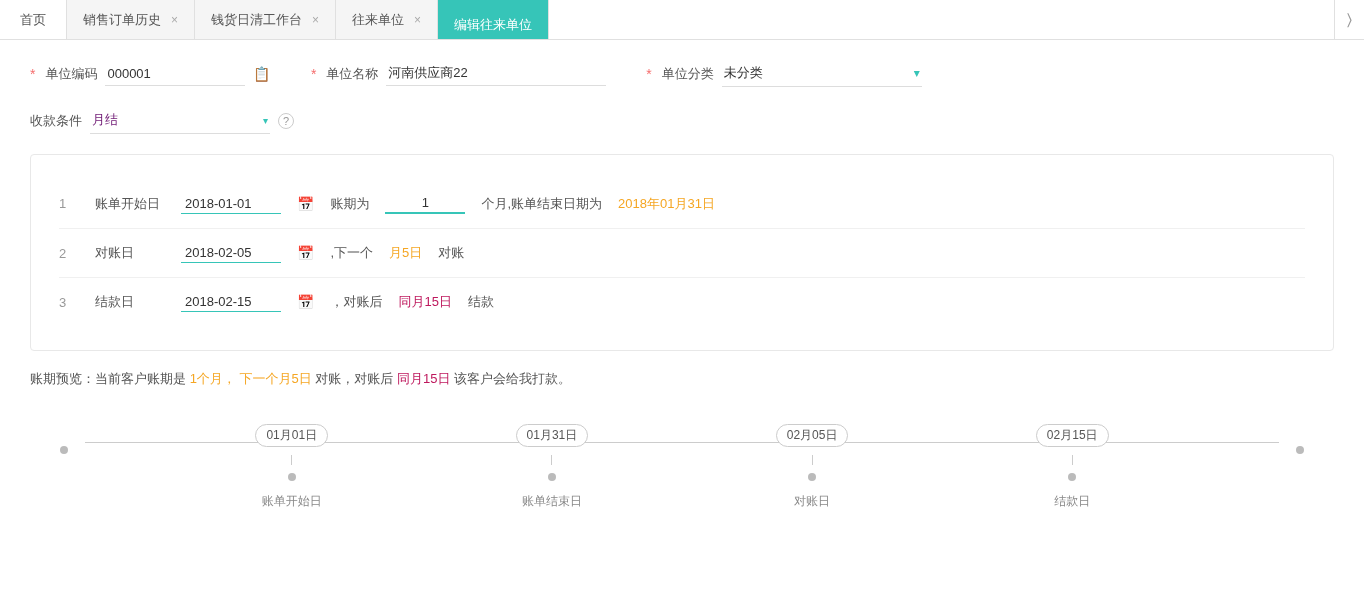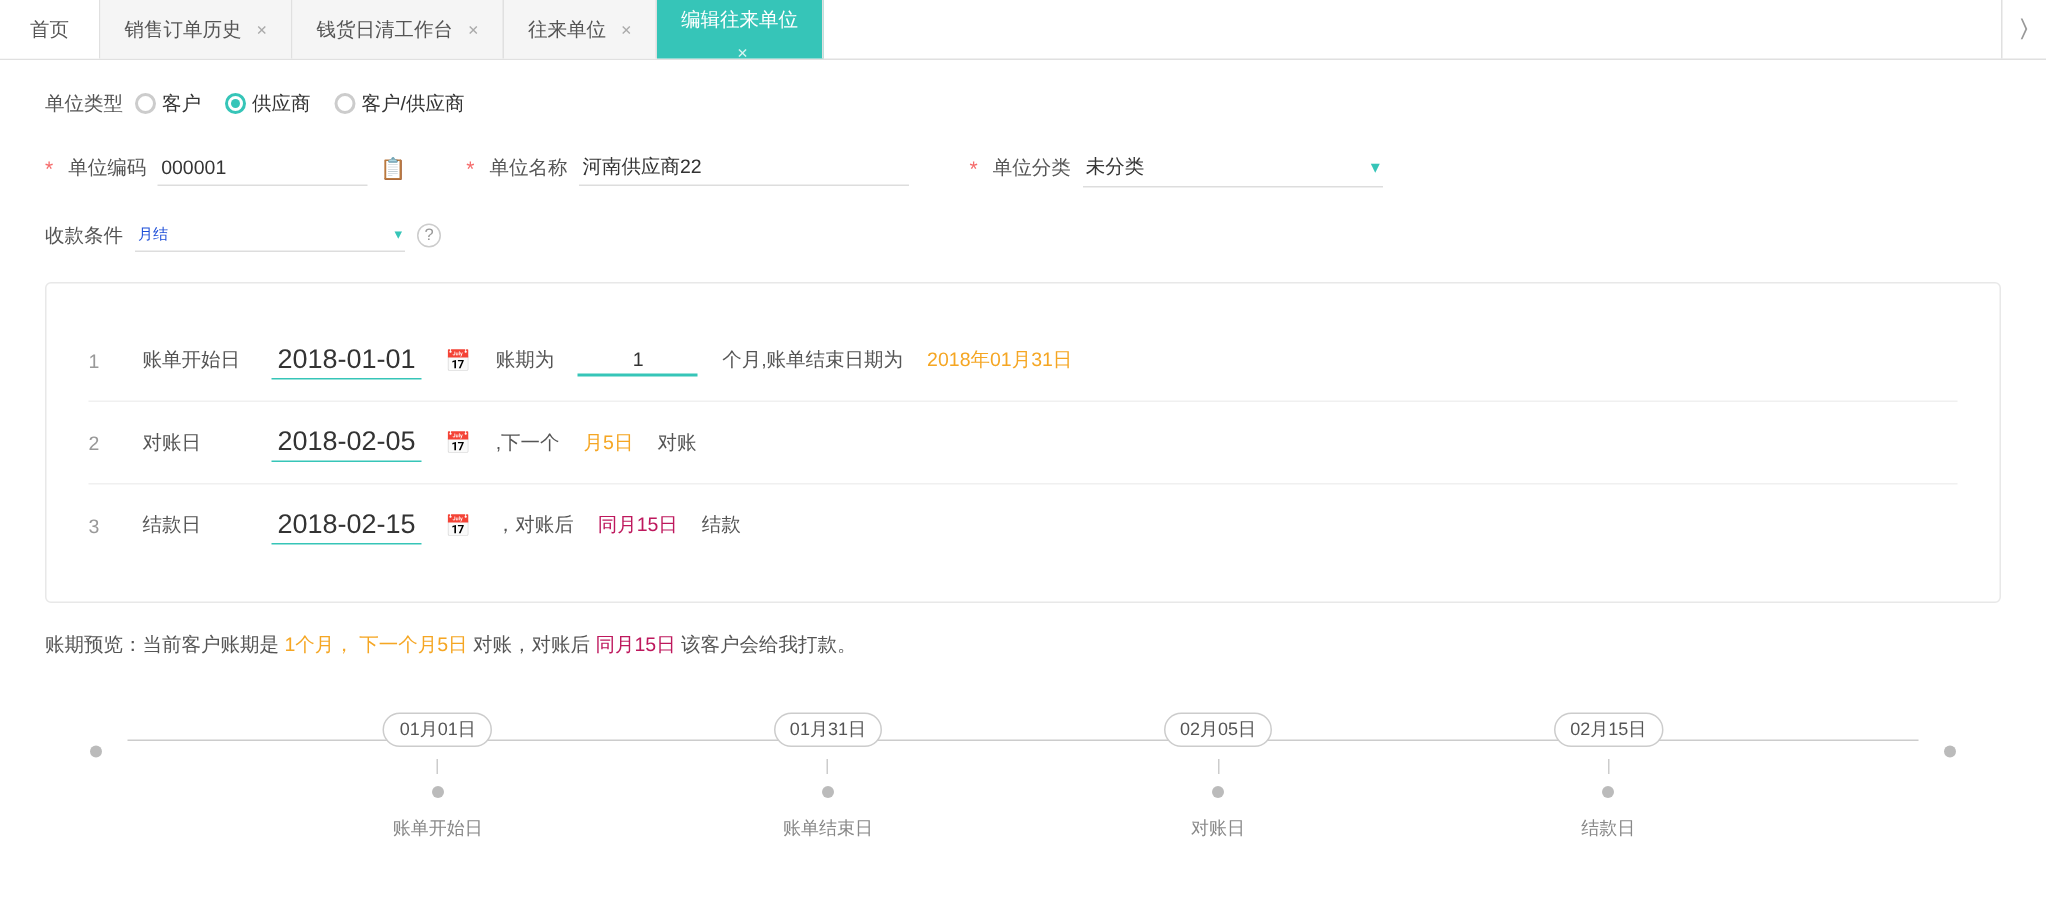--- a/index.html
+++ b/index.html
@@ -17,7 +17,7 @@
     .tab-item {
       display: flex;
       align-items: center;
-      padding: 4px 16px;
+      padding: 16px 16px;
       cursor: pointer;
       font-size: 13px;
       color: #555;

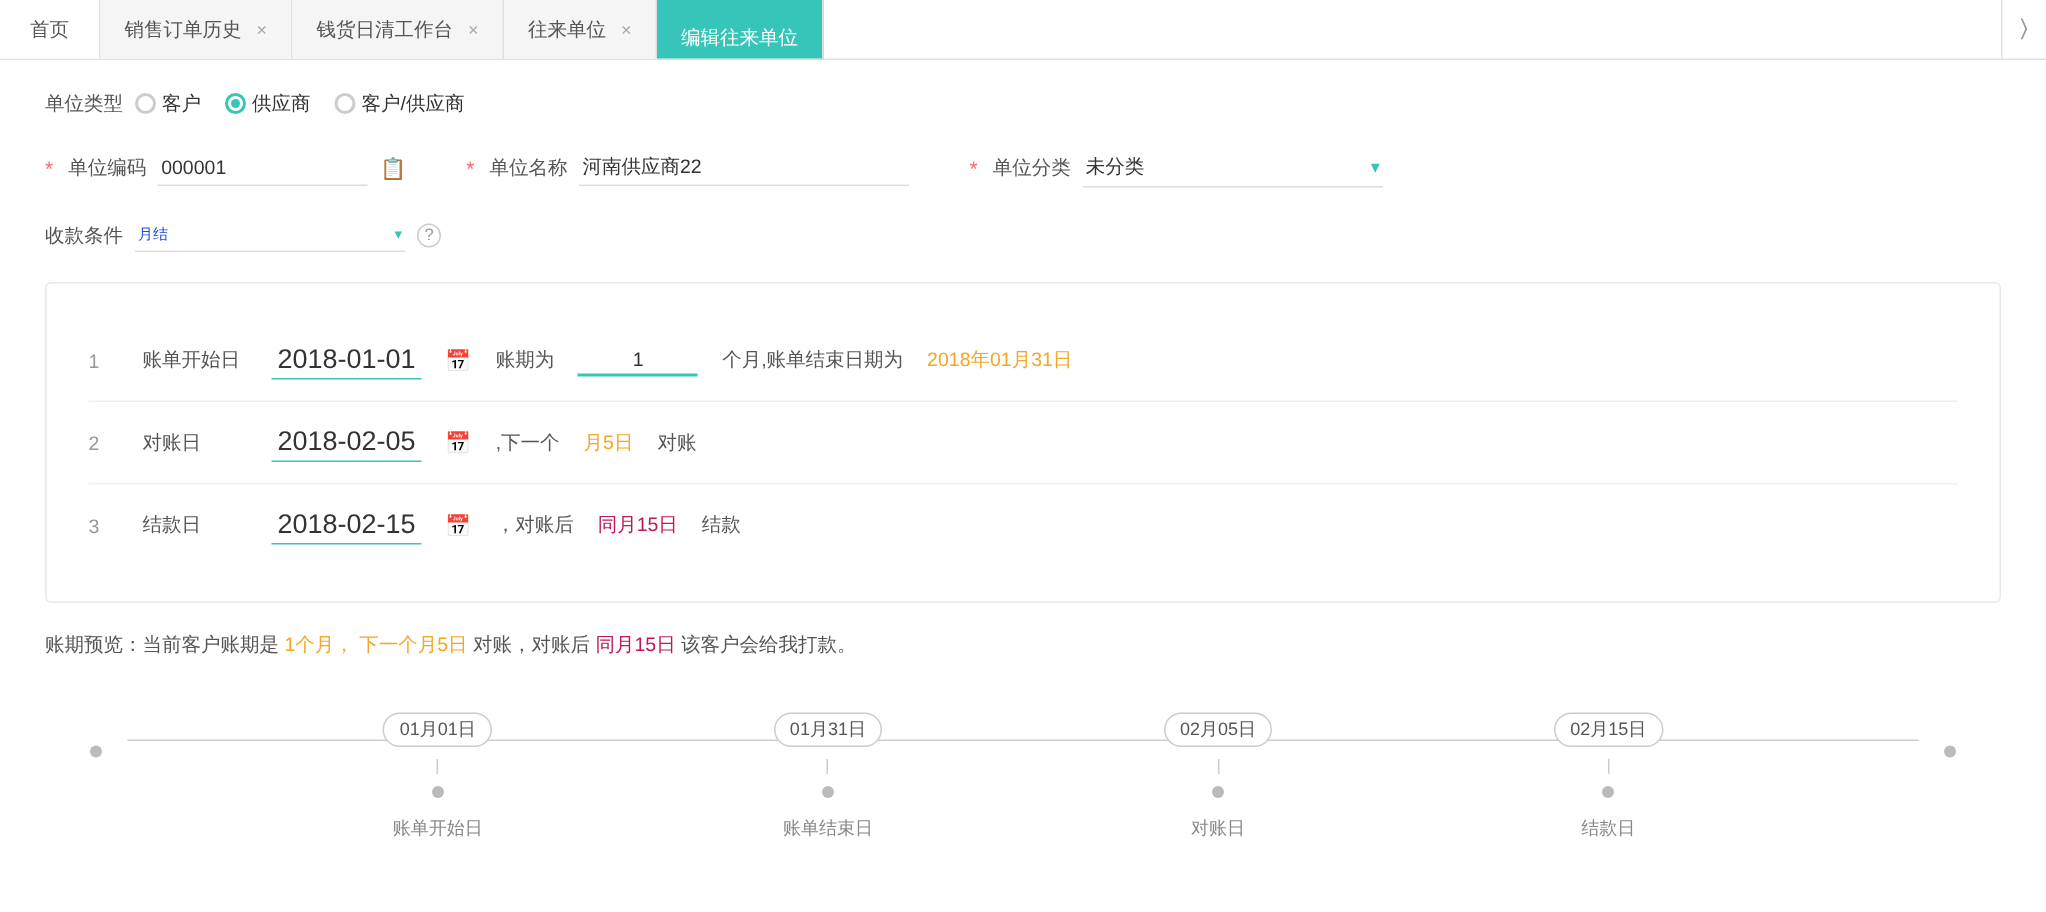--- a/index.html
+++ b/index.html
@@ -311,25 +311,6 @@
 
 <div class="main-content">
 
-  <div class="form-row">
-    <div class="form-field">
-      <span class="field-label">单位类型</span>
-      <div class="radio-group">
-        <label class="radio-item">
-          <span class="radio-circle"></span>
-          <span>客户</span>
-        </label>
-        <label class="radio-item">
-          <span class="radio-circle checked"></span>
-          <span>供应商</span>
-        </label>
-        <label class="radio-item">
-          <span class="radio-circle"></span>
-          <span>客户/供应商</span>
-        </label>
-      </div>
-    </div>
-  </div>
 
   <div class="form-row" style="gap:40px;">
     <div class="form-field">

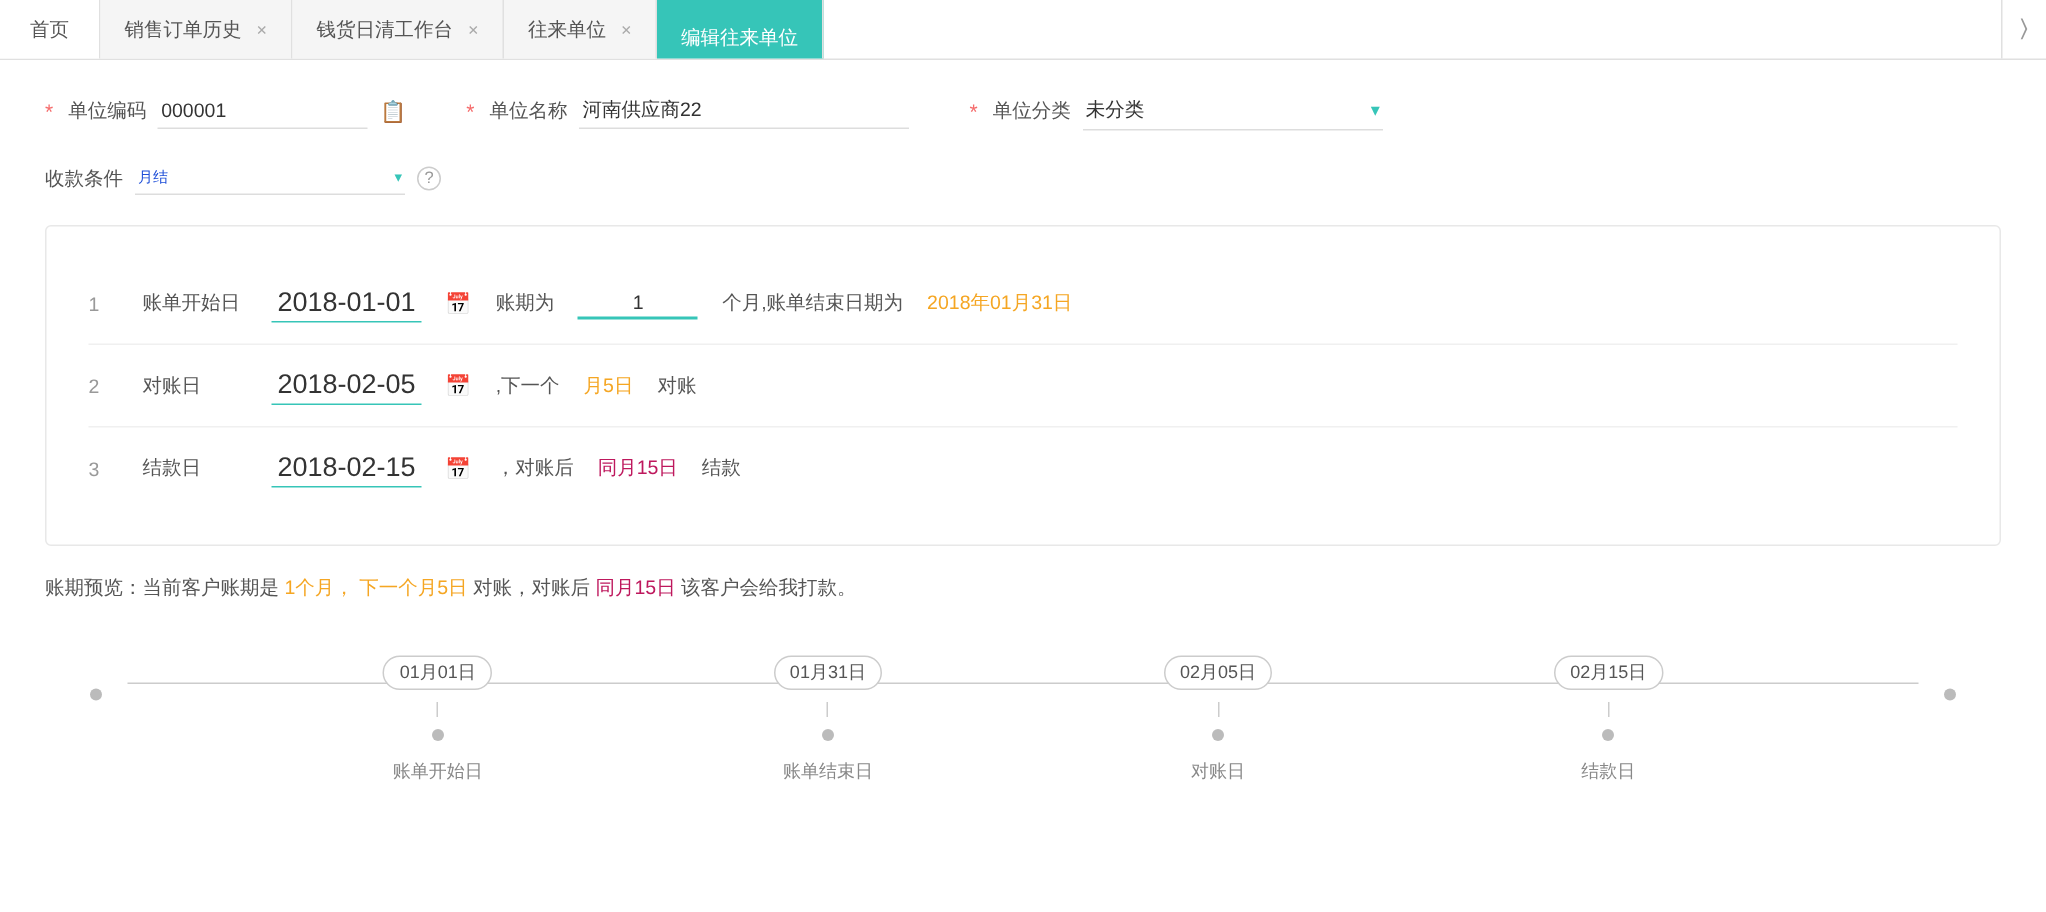--- a/index.html
+++ b/index.html
@@ -151,8 +151,8 @@
       gap: 4px;
     }
     .dropdown-value {
-      color: #1d4ed8;
-      font-size: 10px;
+      color: #701a75;
+      font-size: 13px;
       flex: 1;
     }
     .dropdown-arrow {

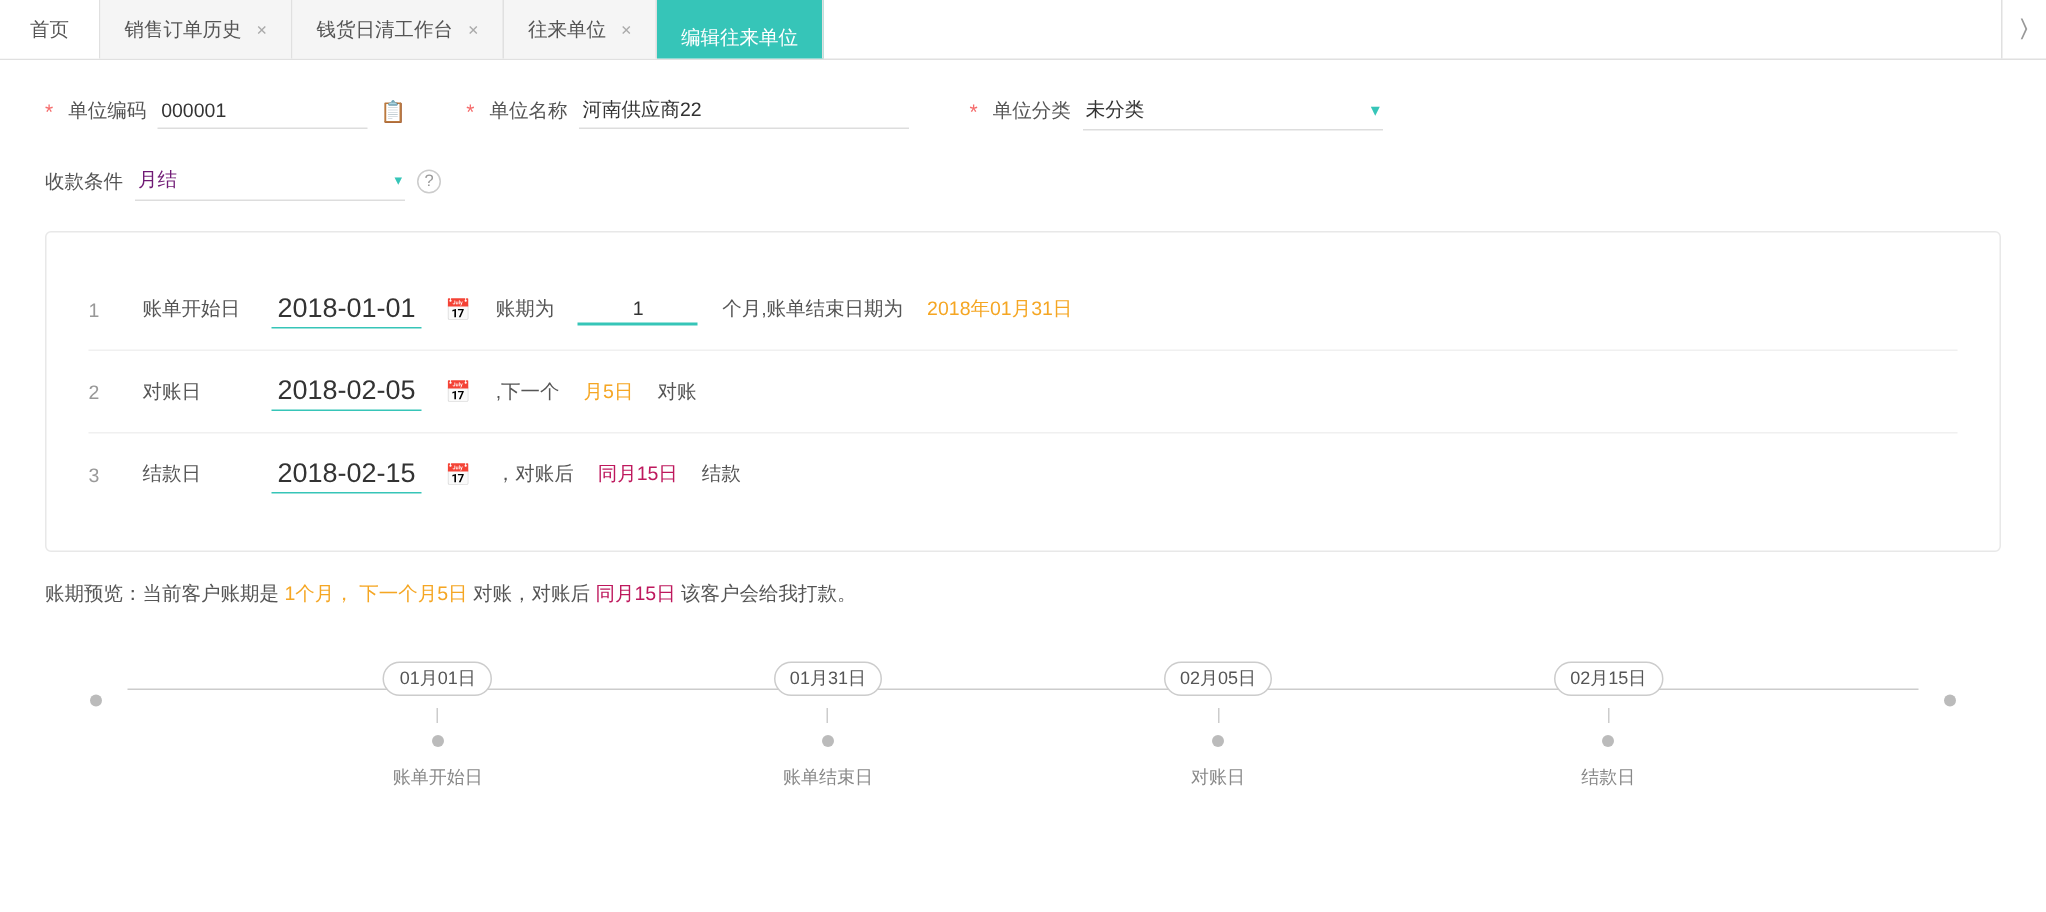--- a/index.html
+++ b/index.html
@@ -226,7 +226,7 @@
       border: none;
       border-bottom: 1px solid #36c5b8;
       padding: 2px 4px;
-      font-size: 18px;
+      font-size: 13px;
       color: #333;
       outline: none;
       width: 100px;

